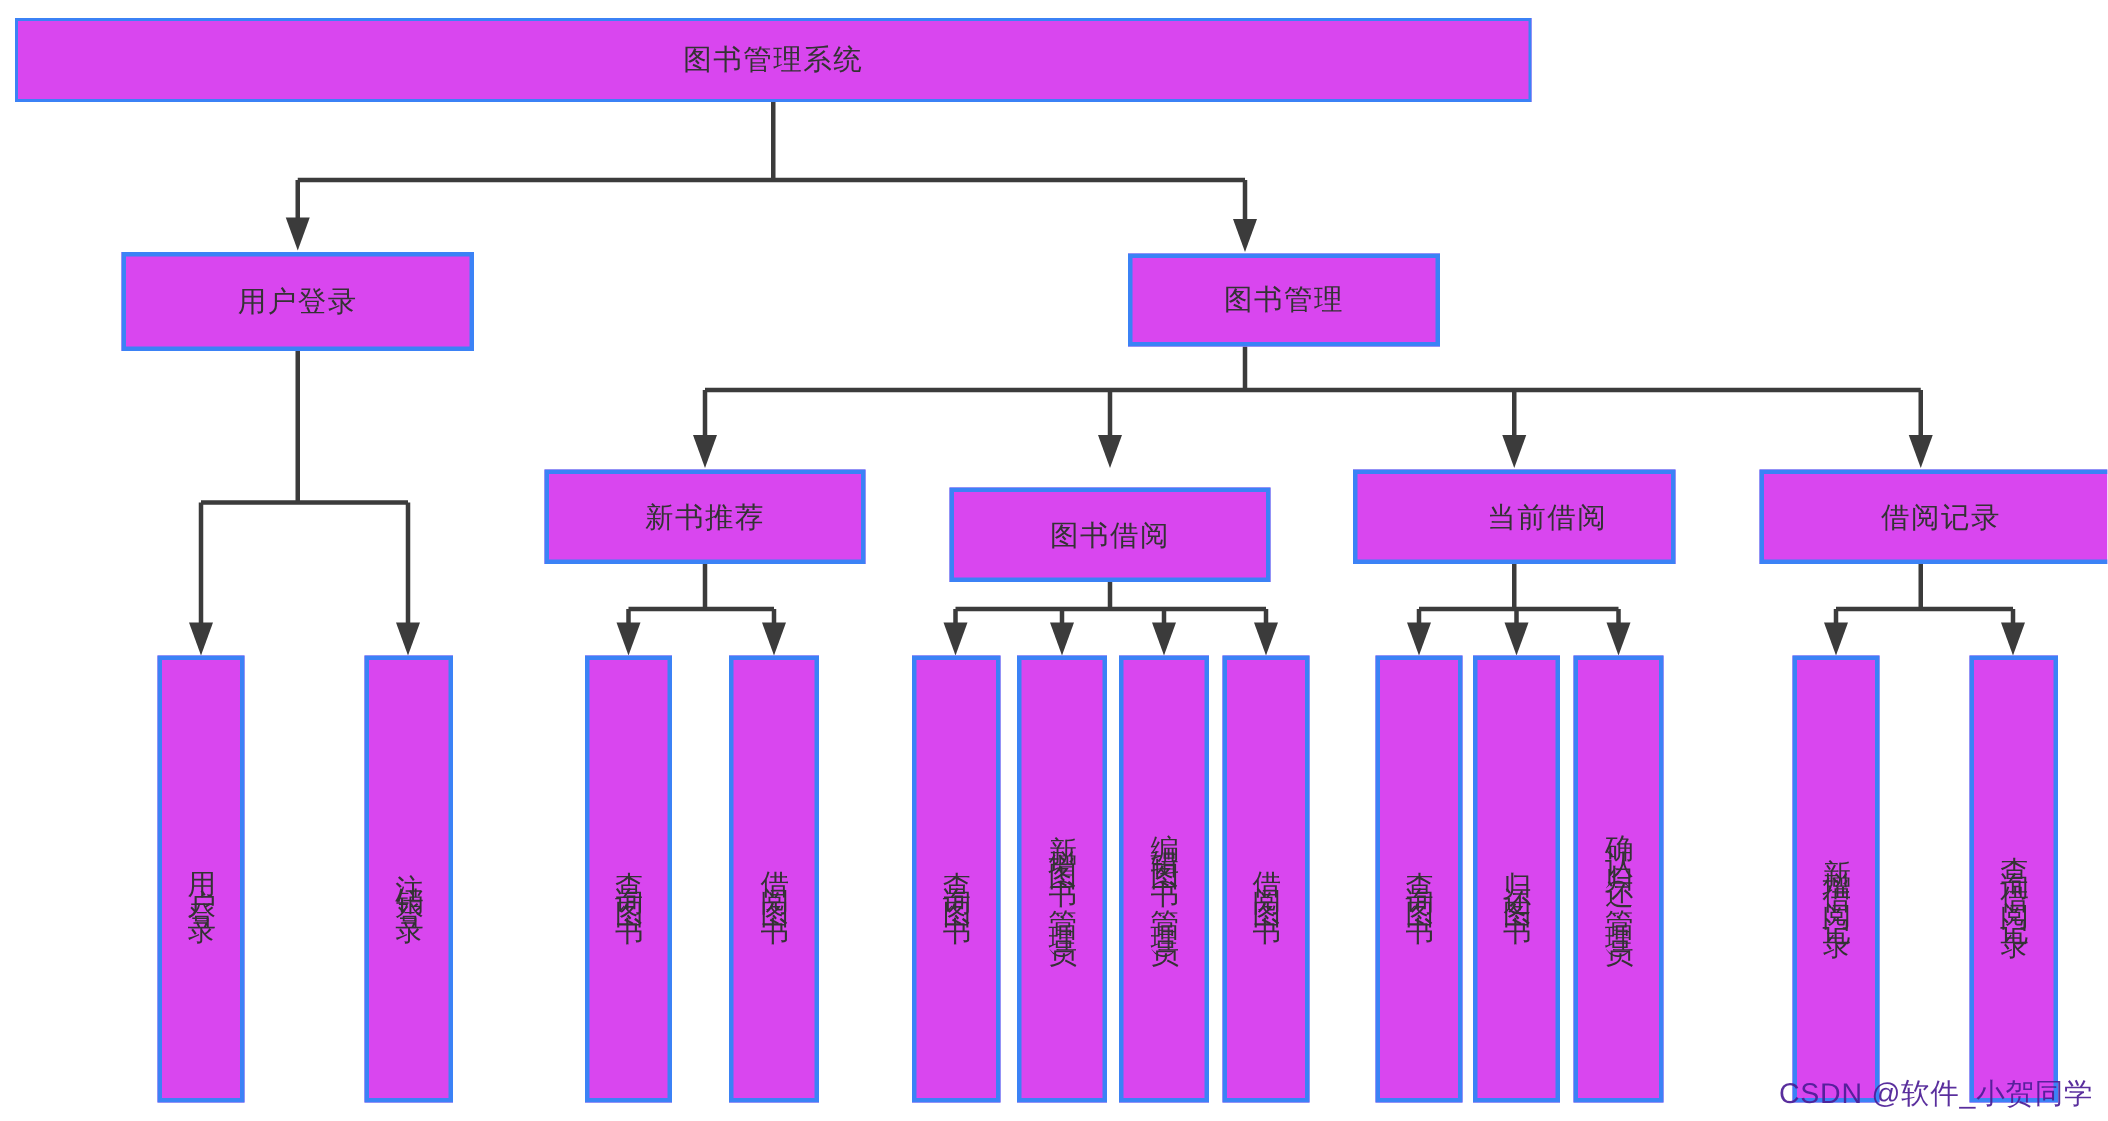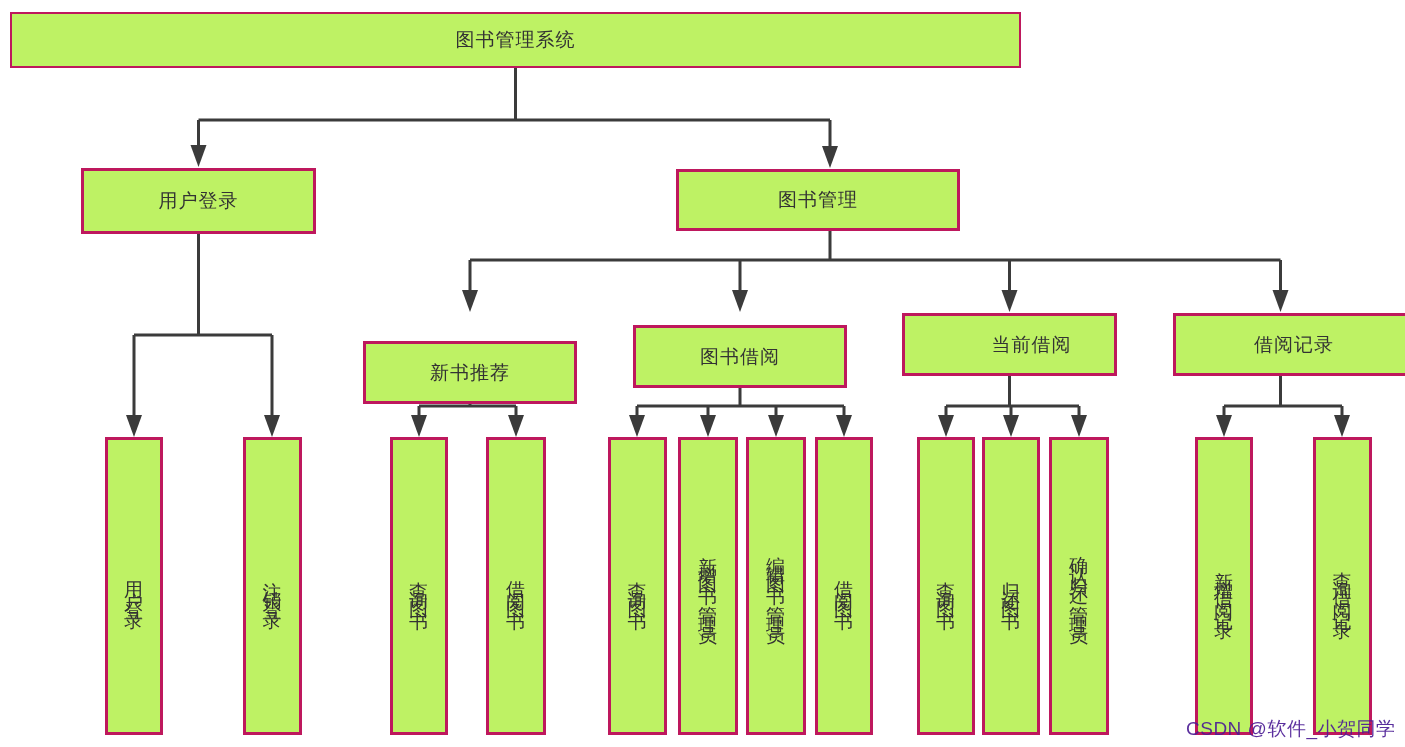--- a/index.html
+++ b/index.html
@@ -24,8 +24,8 @@
   .node {
     position: absolute;
     box-sizing: border-box;
-    background: #bef264;
-    border: 3px solid #be185d;
+    background: #d946ef;
+    border: 3px solid #3b82f6;
     display: flex;
     align-items: center;
     justify-content: center;

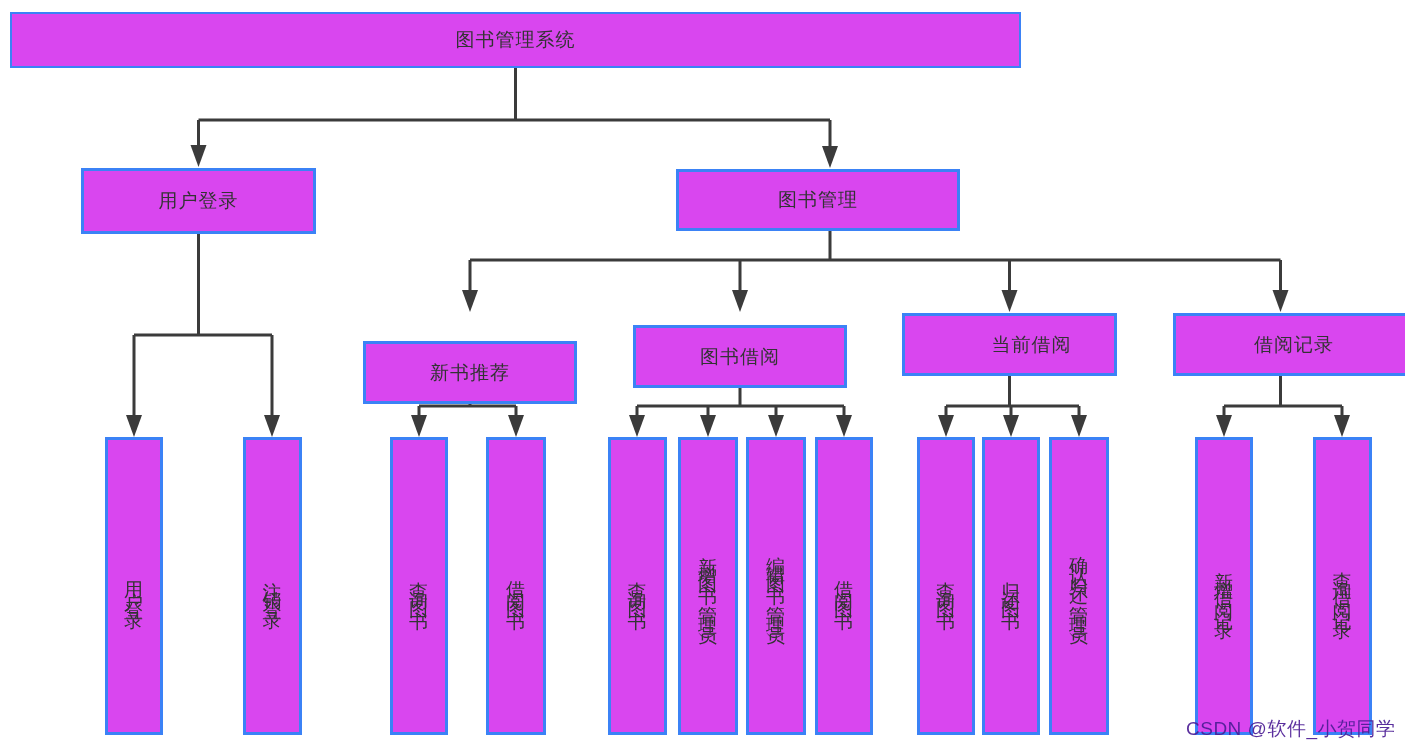--- a/index.html
+++ b/index.html
@@ -98,7 +98,7 @@
   <div class="node root-node" style="left:10px; top:12px; width:1011px; height:56px;">图书管理系统</div>
 
   <div class="node" style="left:81px; top:168px; width:235px; height:66px;">用户登录</div>
-  <div class="node" style="left:676px; top:169px; width:284px; height:62px;">图书管理</div>
+  <div class="node" style="left:752px; top:169px; width:208px; height:62px;">图书管理</div>
 
   <div class="node" style="left:363px; top:313px; width:214px; height:63px;margin-top:28px;">新书推荐</div>
   <div class="node" style="left:633px; top:325px; width:214px; height:63px;">图书借阅</div>

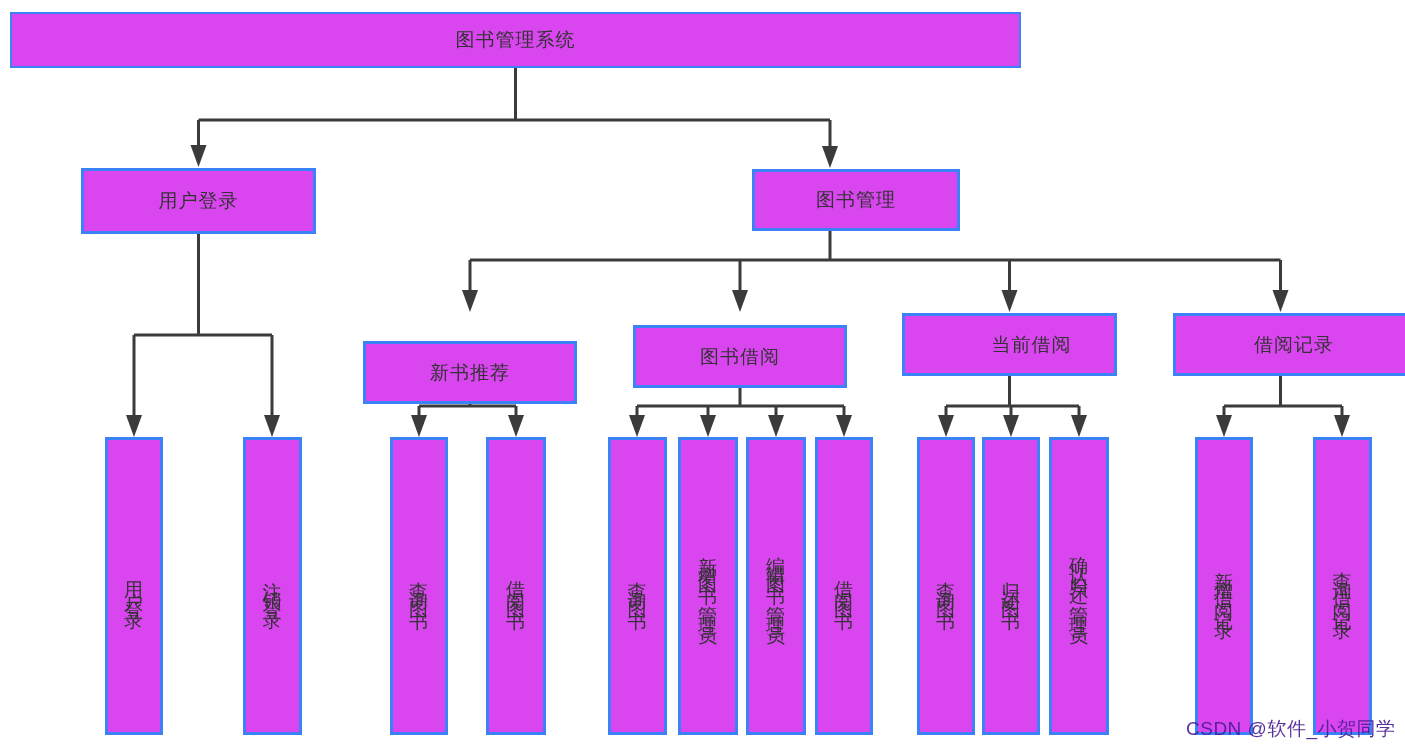--- a/index.html
+++ b/index.html
@@ -100,7 +100,7 @@
   <div class="node" style="left:81px; top:168px; width:235px; height:66px;">用户登录</div>
   <div class="node" style="left:752px; top:169px; width:208px; height:62px;">图书管理</div>
 
-  <div class="node" style="left:363px; top:313px; width:214px; height:63px;margin-top:28px;">新书推荐</div>
+  <div class="node" style="left:363px; top:313px; width:214px; height:63px;">新书推荐</div>
   <div class="node" style="left:633px; top:325px; width:214px; height:63px;">图书借阅</div>
   <div class="node" style="left:902px; top:313px; width:215px; height:63px;padding-left:44px;">当前借阅</div>
   <div class="node" style="left:1173px; top:313px; width:242px; height:63px;">借阅记录</div>

